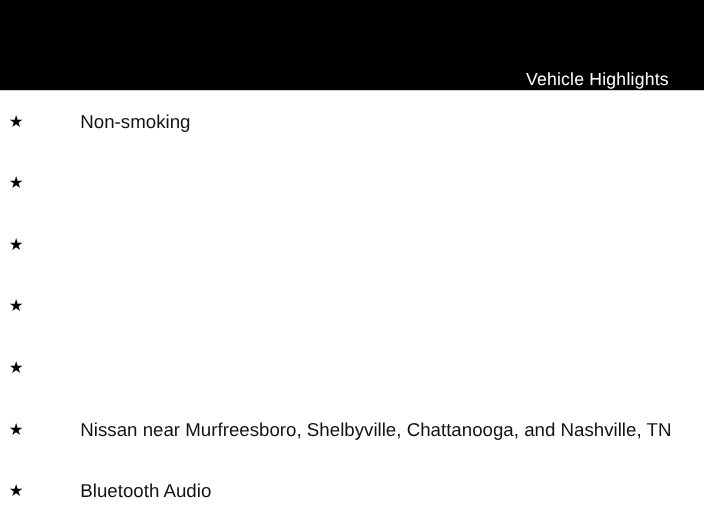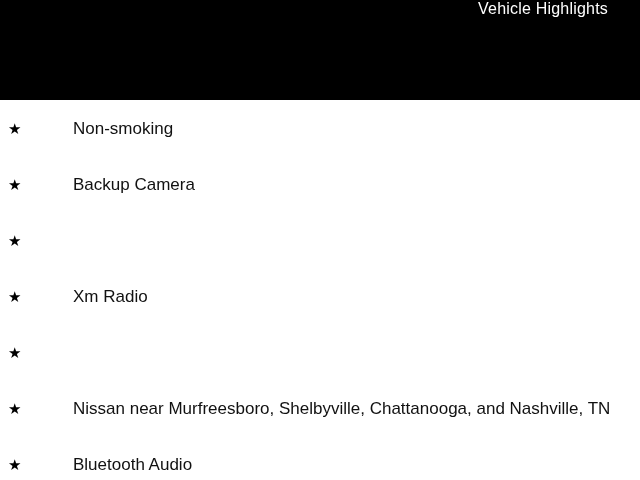--- a/index.html
+++ b/index.html
@@ -14,10 +14,10 @@
     overflow: hidden;
   }
   .header {
-    height: 100px;
+    height: 82px;
     background: #000000;
     display: flex;
-    align-items: flex-start;
+    align-items: flex-end;
     justify-content: flex-end;
     padding-right: 32px;
     box-sizing: border-box;

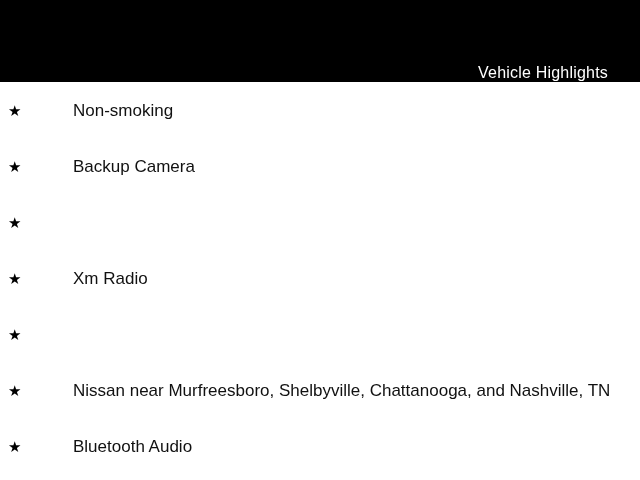--- a/index.html
+++ b/index.html
@@ -71,7 +71,6 @@
 
   <li class="highlight-item">
     <span class="star">★</span>
-    <span class="label">Backup Camera</span>
   </li>
 
   <li class="highlight-item">

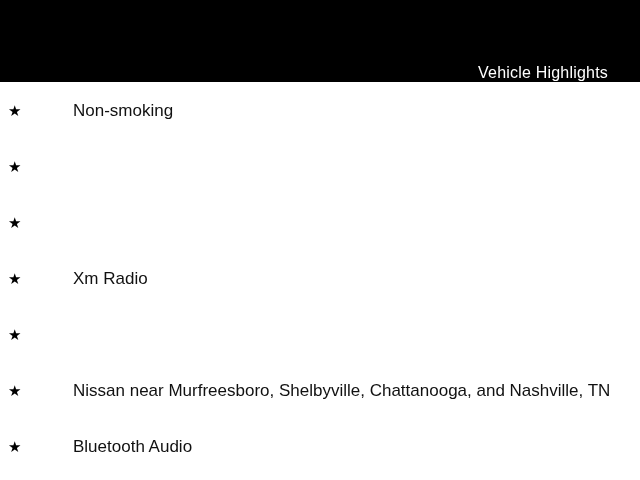--- a/index.html
+++ b/index.html
@@ -79,7 +79,6 @@
 
   <li class="highlight-item">
     <span class="star">★</span>
-    <span class="label">Xm Radio</span>
   </li>
 
   <li class="highlight-item">

